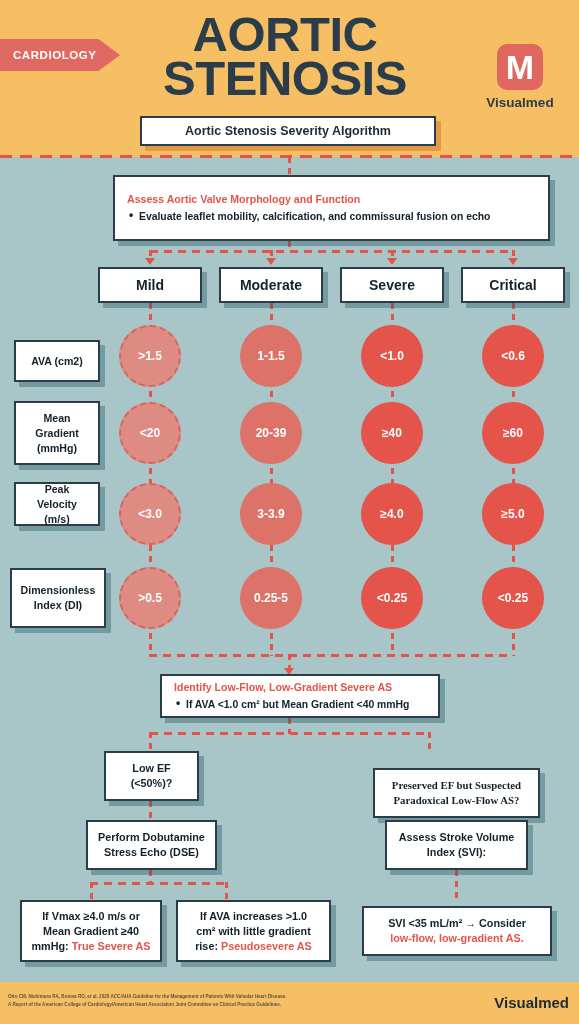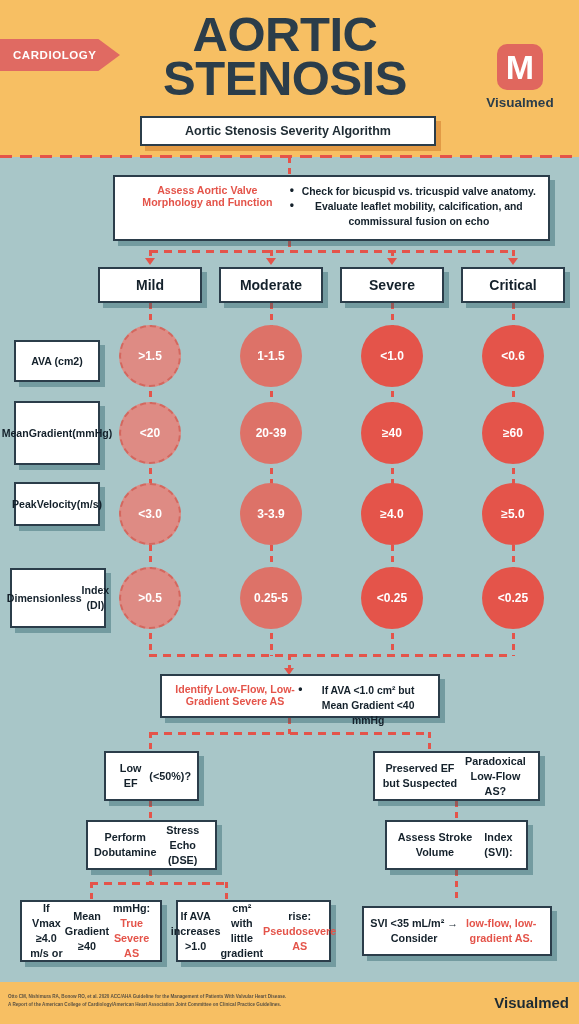--- a/index.html
+++ b/index.html
@@ -54,7 +54,7 @@
   .node {
     position:absolute; background:#fff; border:2px solid #2B3D4A;
     box-shadow:5px 5px 0 rgba(42,95,104,.42);
-    display:flex; flex-direction:row;
+    display:flex; flex-direction:column;
     align-items:center; justify-content:center;
     text-align:center; color:#14212B;
     font-weight:bold; z-index:3;

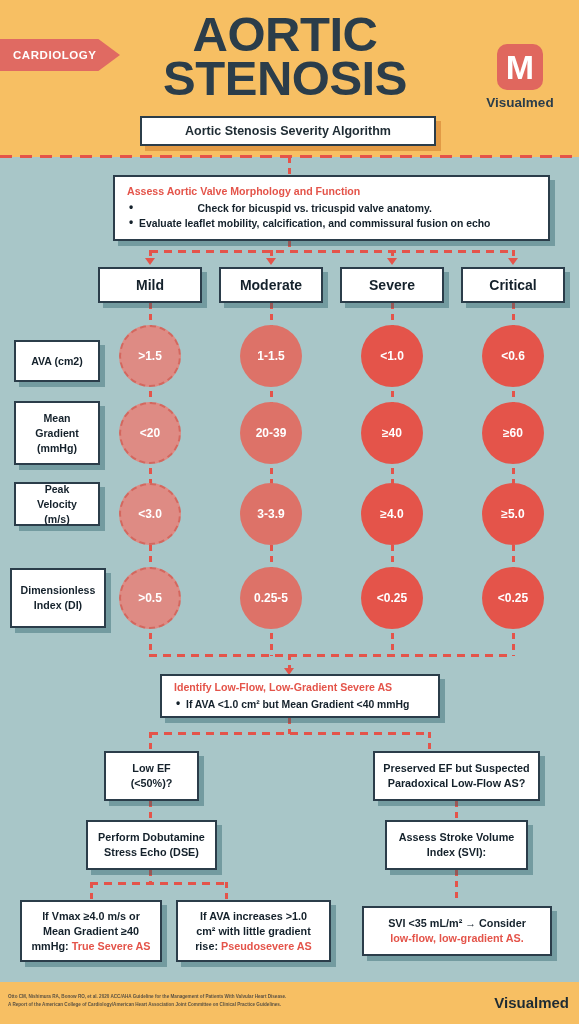--- a/index.html
+++ b/index.html
@@ -142,7 +142,6 @@
 <div class="node info-box" style="left:113px; top:175px; width:437px; height:66px;">
   <div class="info-title">Assess Aortic Valve Morphology and Function</div>
   <ul class="info-list">
-    <li>Check for bicuspid vs. tricuspid valve anatomy.</li>
     <li>Evaluate leaflet mobility, calcification, and commissural fusion on echo</li>
   </ul>
 </div>

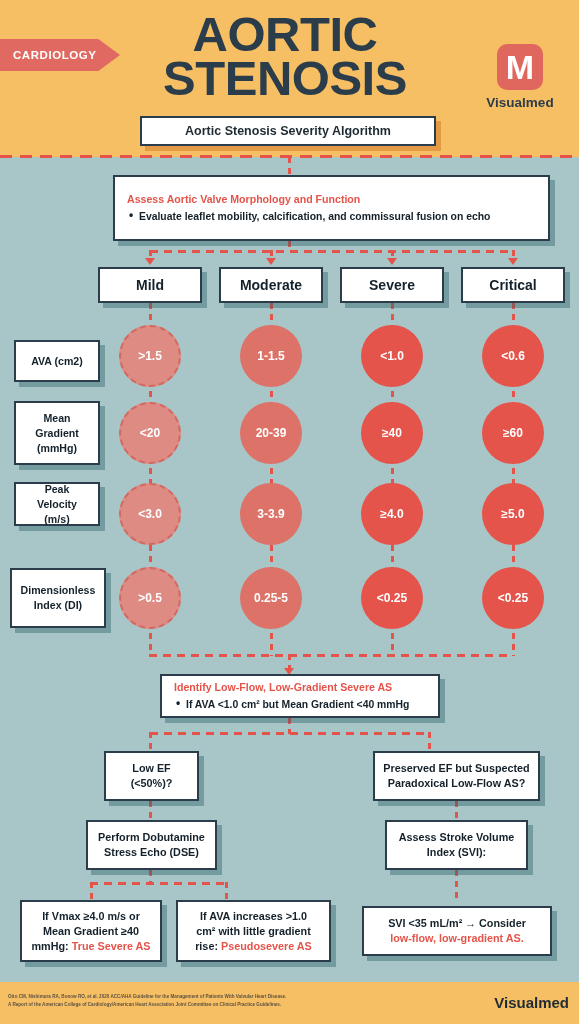--- a/index.html
+++ b/index.html
@@ -292,7 +292,7 @@
   </span>
 </div>
 
-<div class="node dec-box" style="left:373px; top:751px; width:167px; height:50px;">
+<div class="node dec-box" style="left:373px; top:768px; width:167px; height:50px;font-family:Liberation Serif, serif;">
   <span>Preserved EF but Suspected</span>
   <span>Paradoxical Low-Flow AS?</span>
 </div>

